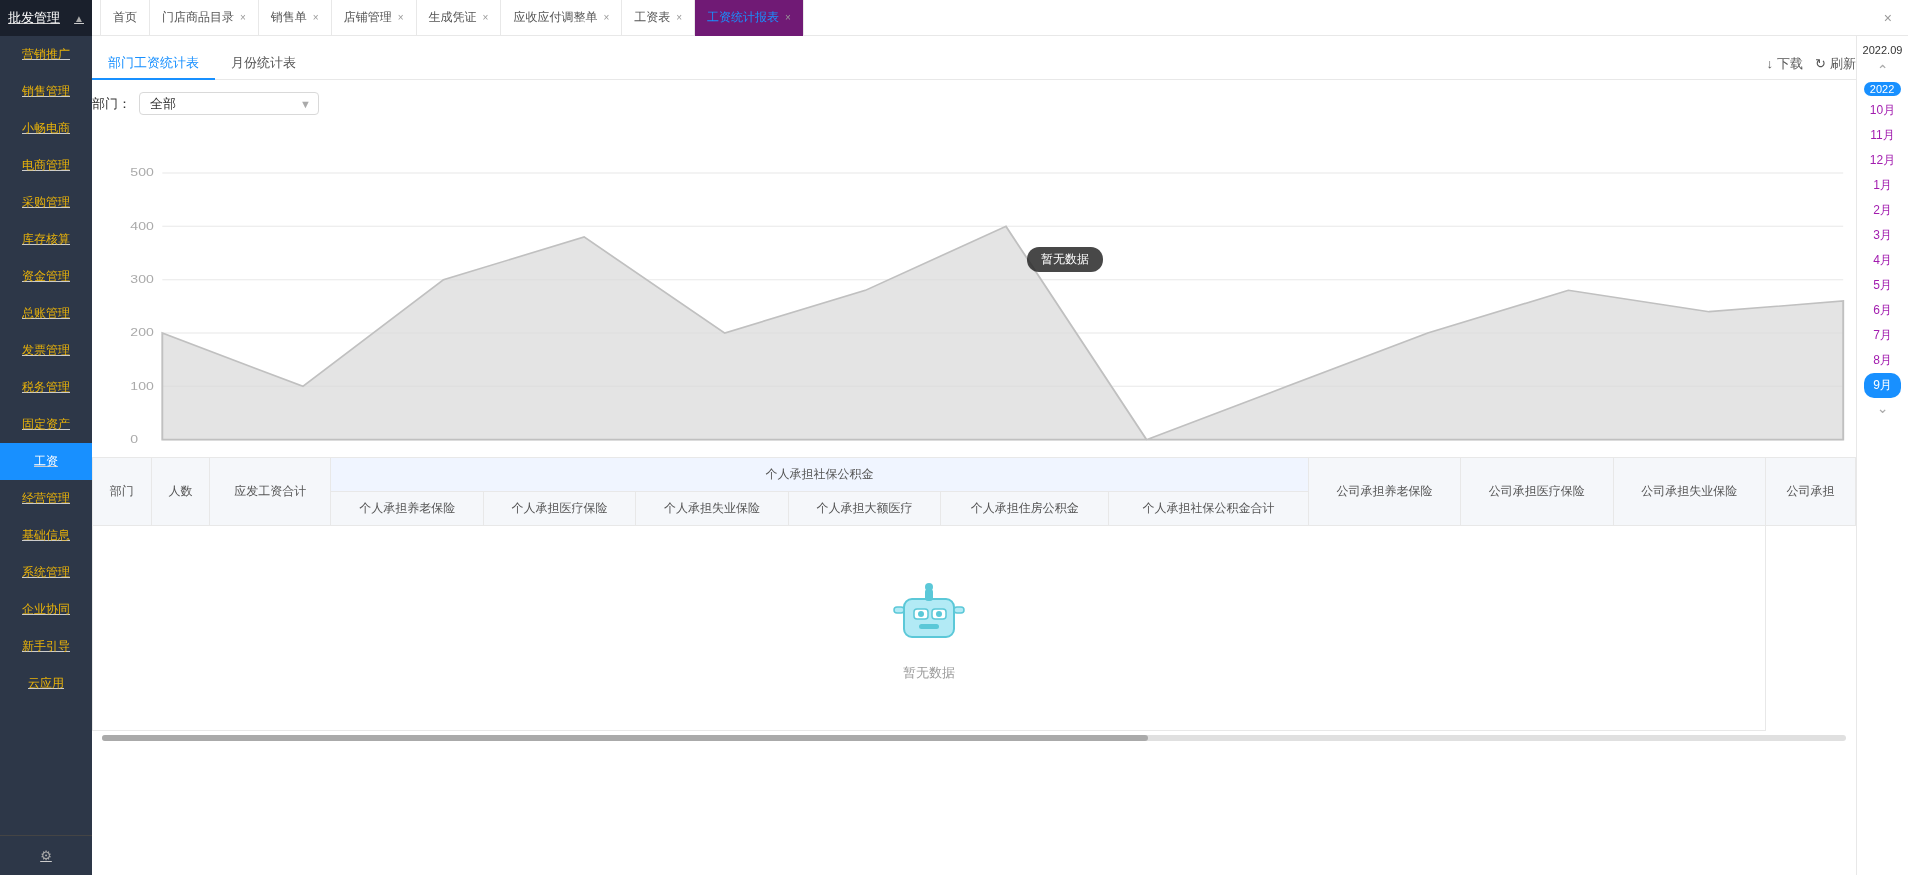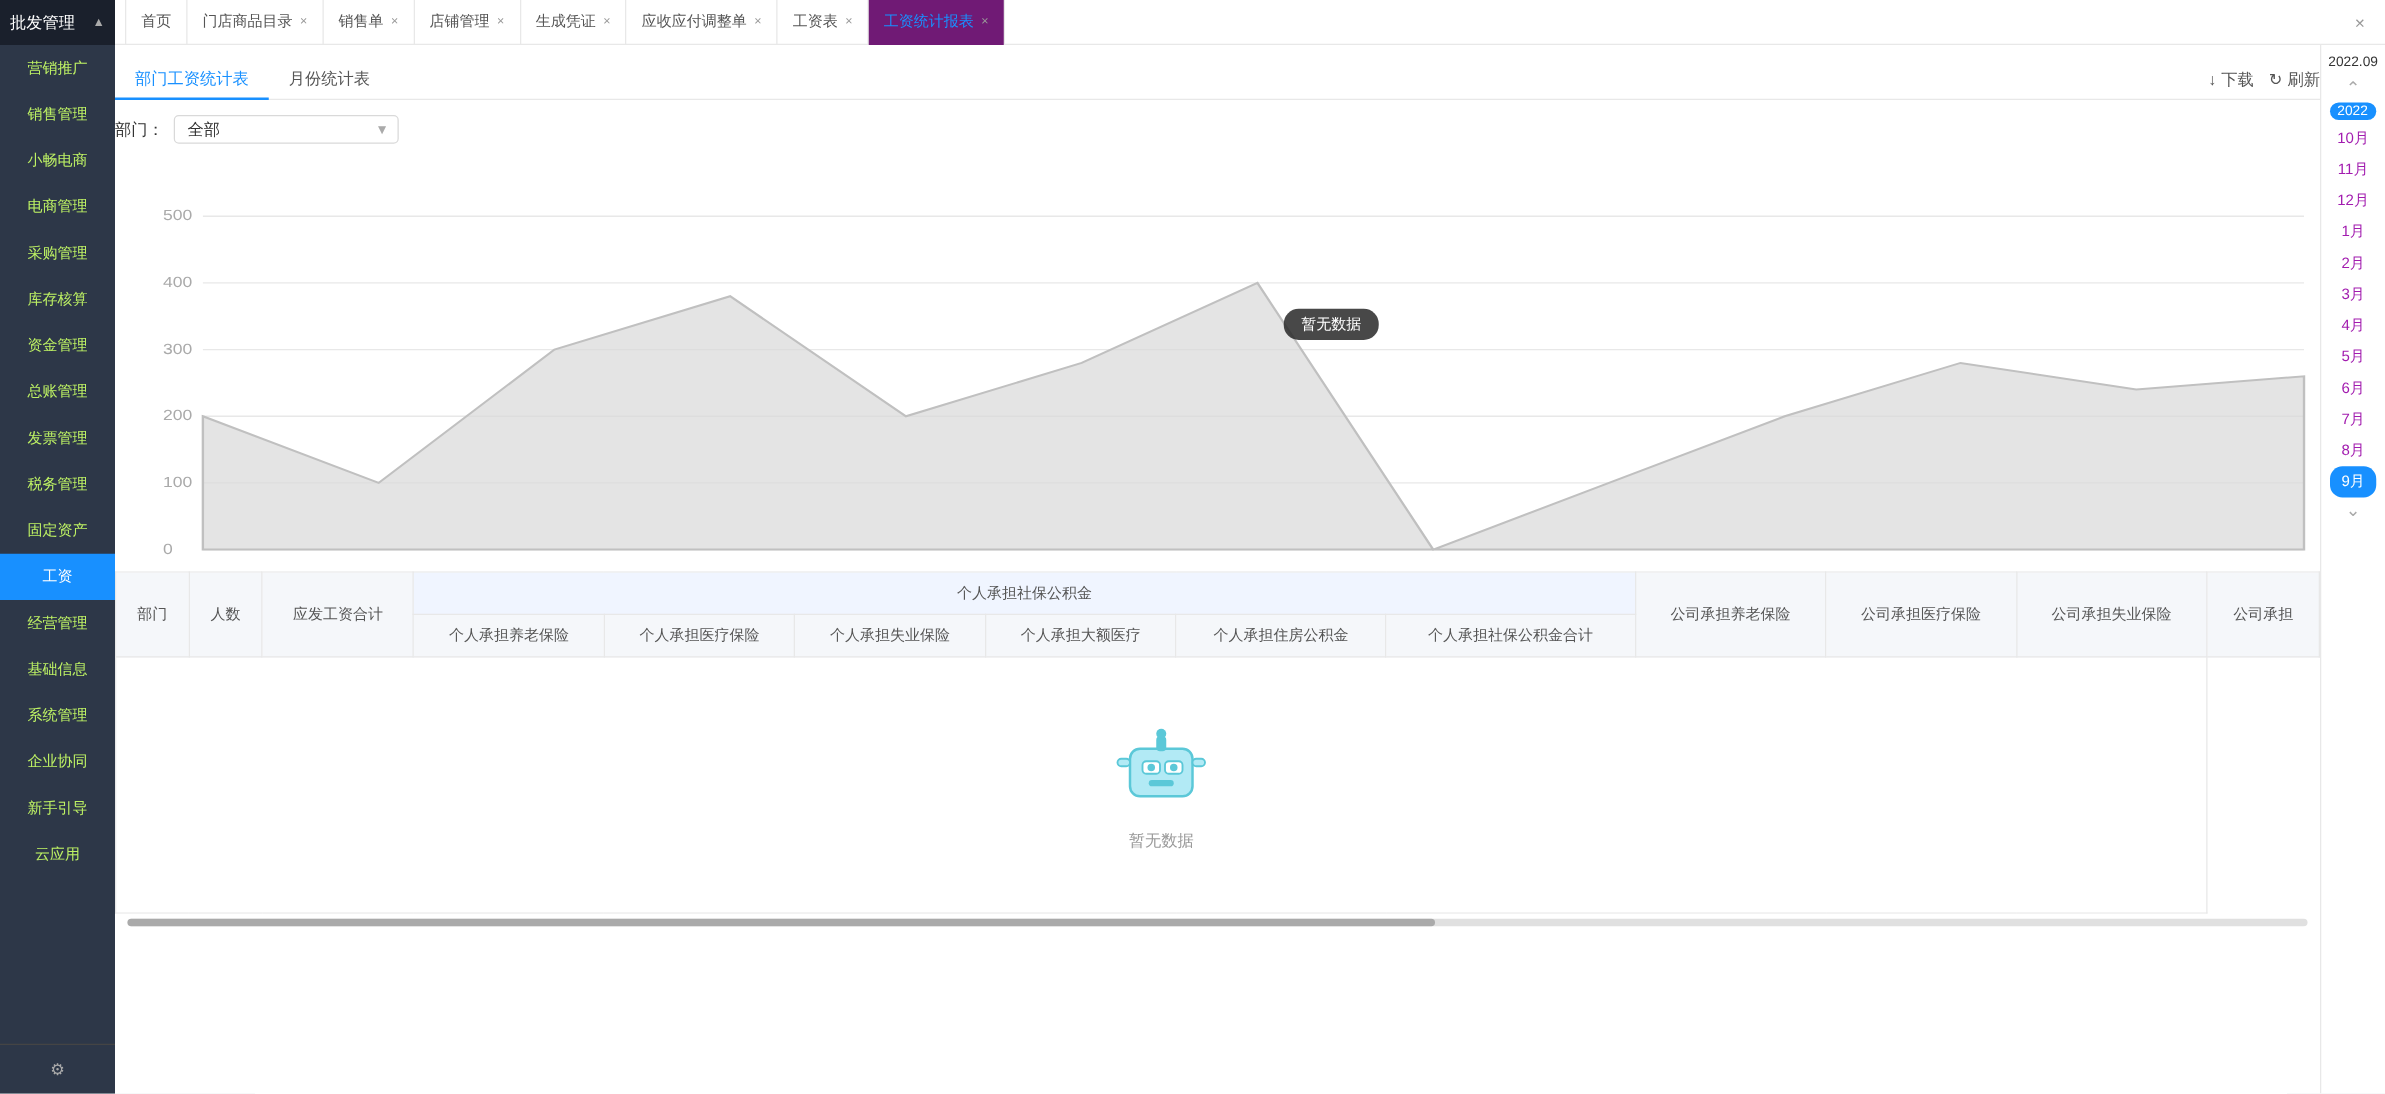--- a/index.html
+++ b/index.html
@@ -14,6 +14,7 @@
       flex-direction: column;
       flex-shrink: 0;
       height: 100%;
+      text-decoration: underline;
     }
     .sidebar-header {
       background: #1a202c;

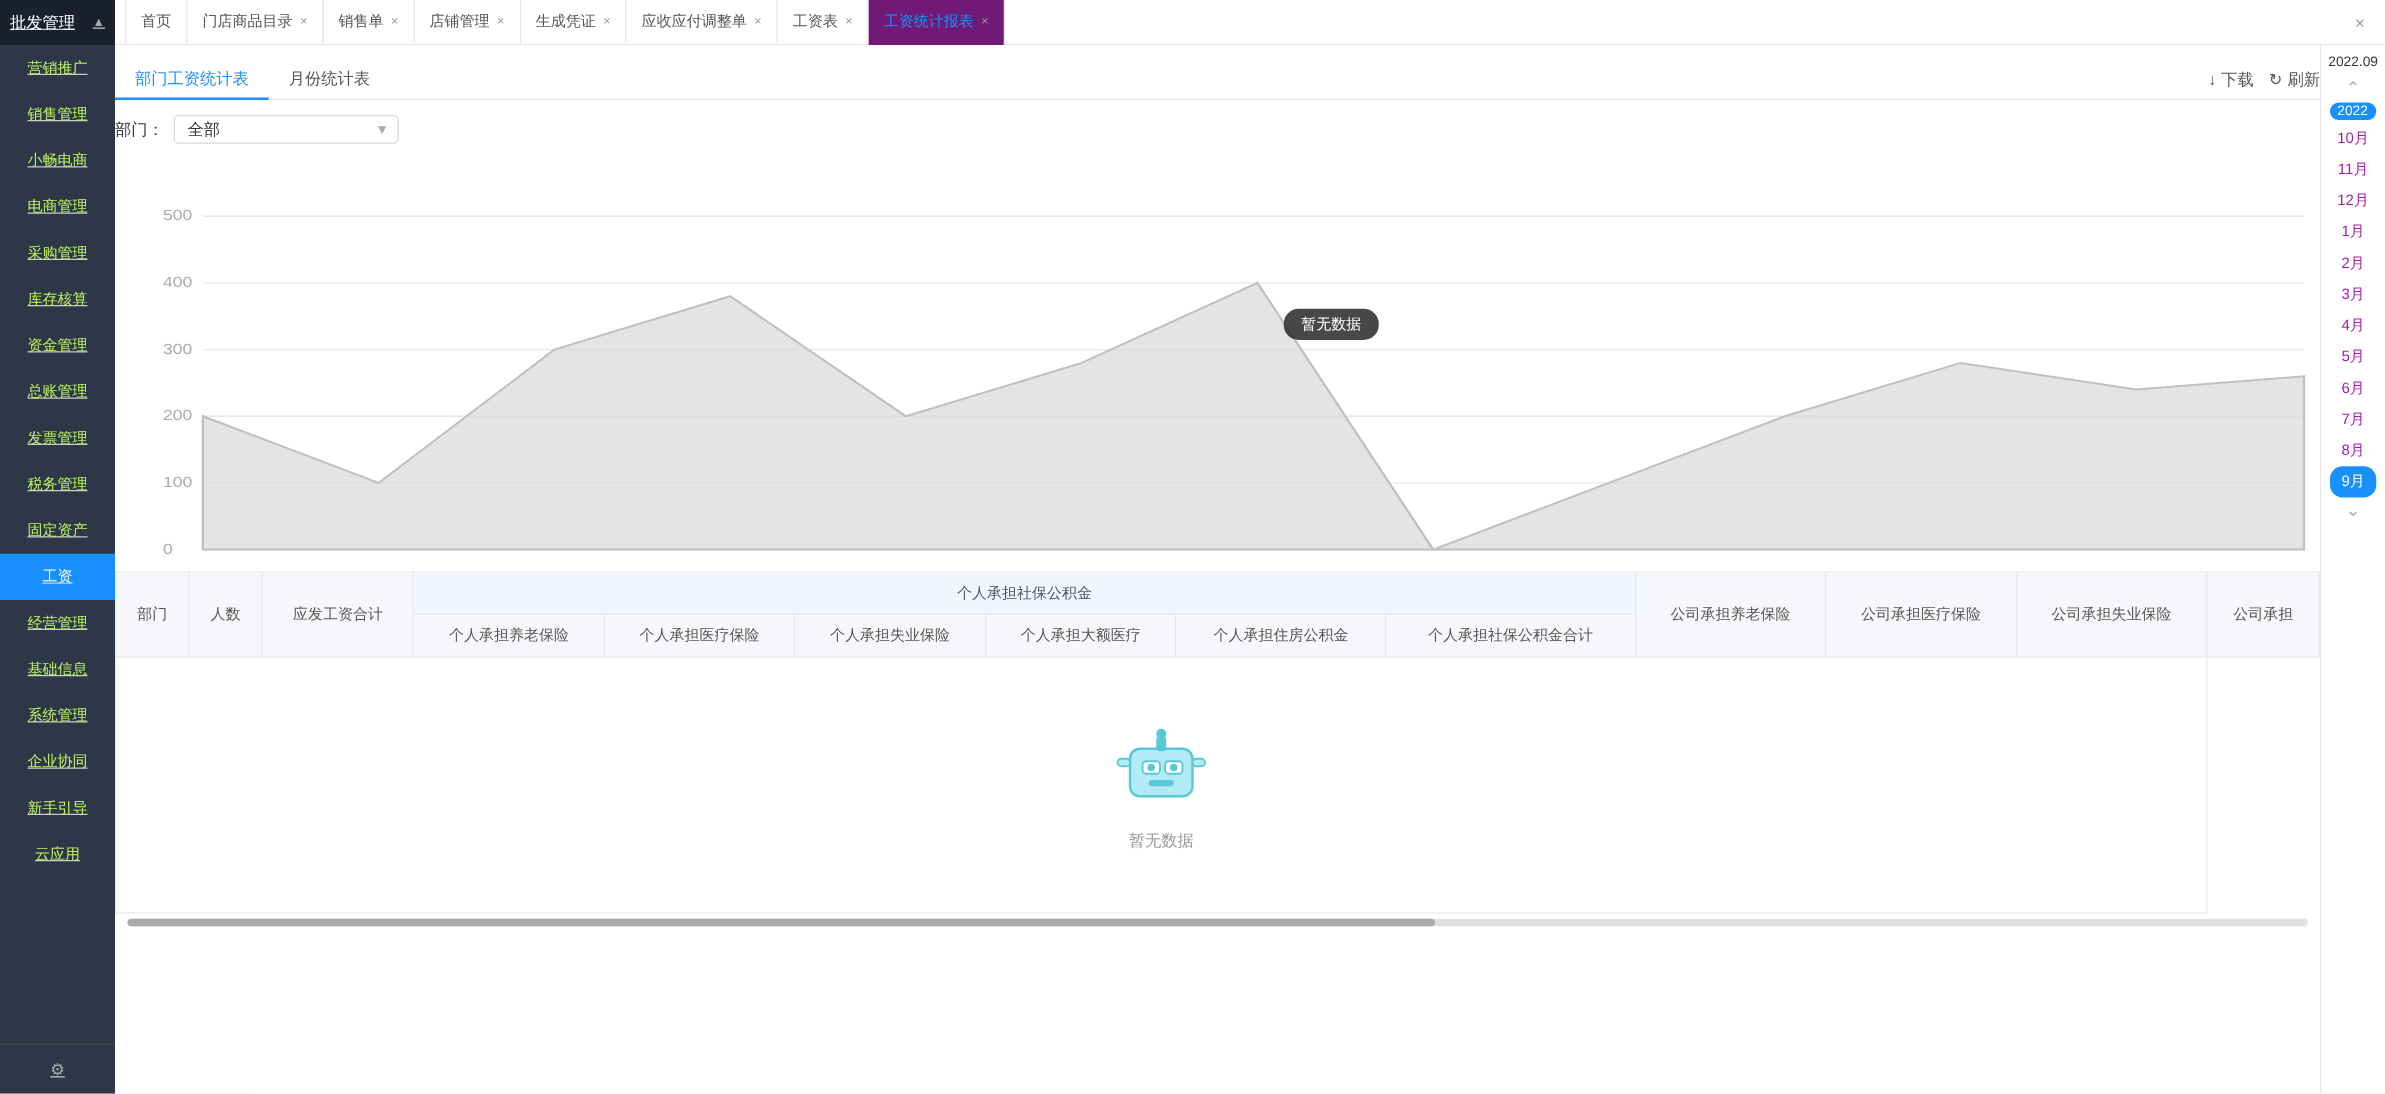--- a/index.html
+++ b/index.html
@@ -34,7 +34,7 @@
       padding: 10px 0;
       text-align: center;
       font-size: 12px;
-      color: #bef264;
+      color: #eab308;
       cursor: pointer;
       border-bottom: none;
     }

